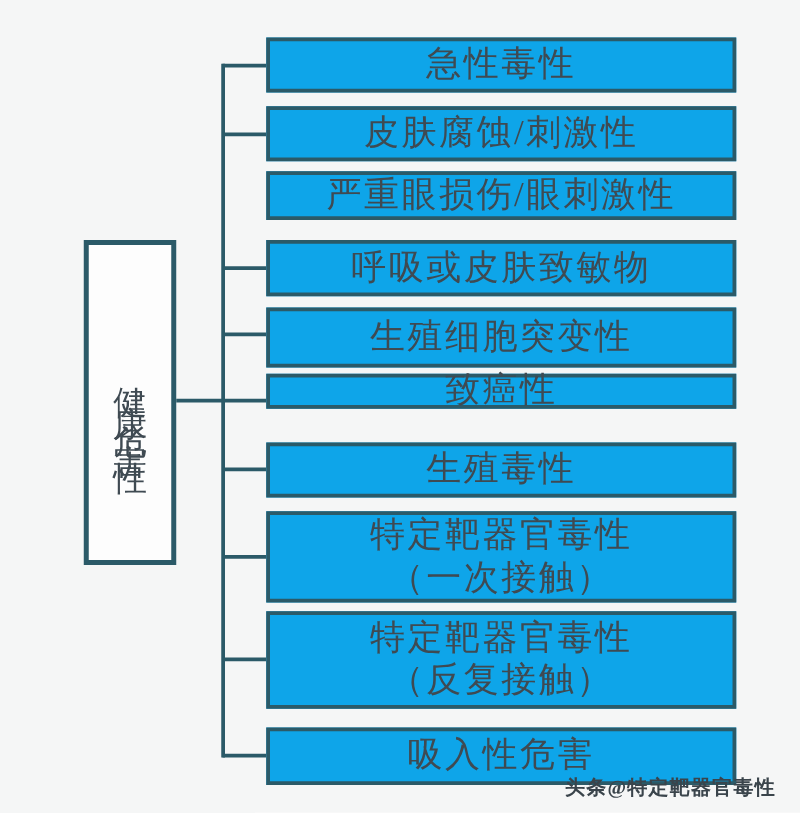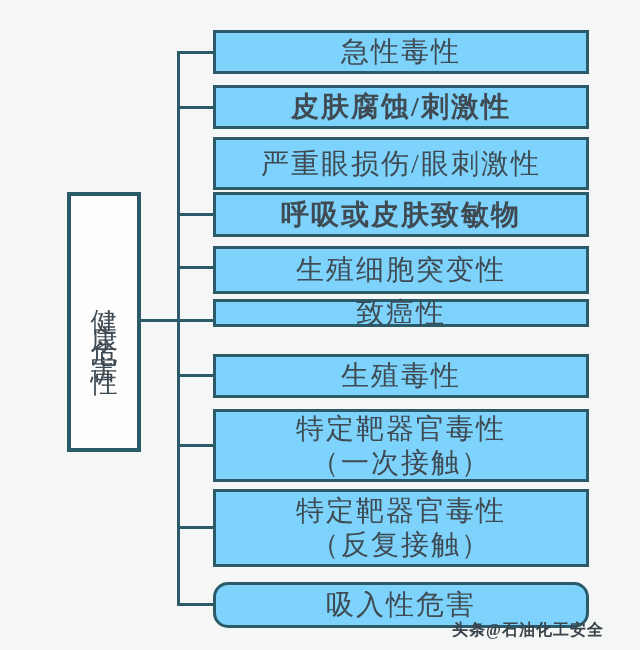--- a/index.html
+++ b/index.html
@@ -21,7 +21,7 @@
     width: 376px;
     box-sizing: border-box;
     border: 3px solid #2b5a68;
-    background: #7dd3fc;
+    background: #0ea5e9;
     color: #3f4a52;
     display: flex;
     align-items: center;

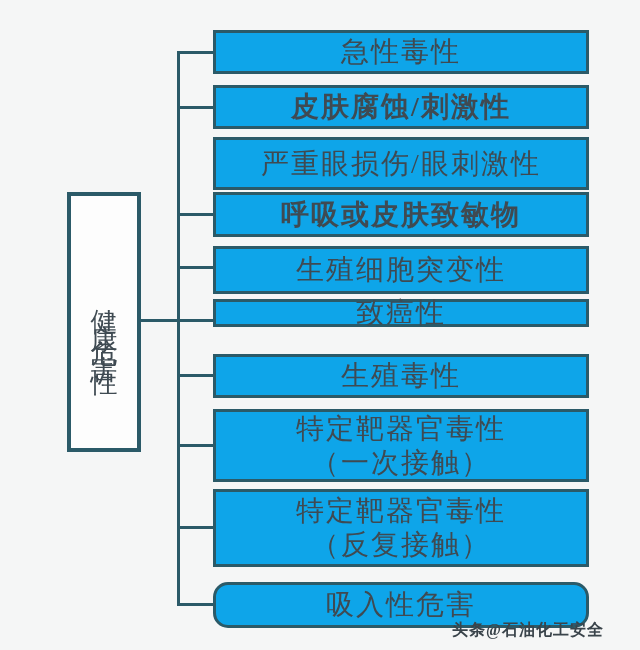--- a/index.html
+++ b/index.html
@@ -87,7 +87,7 @@
 
   <div class="node" style="top:30px; height:44px;">急性毒性</div>
 
-  <div class="node" style="top:85px; height:44px;font-weight:bold;">皮肤腐蚀/刺激性</div>
+  <div class="node" style="top:85px; height:44px;">皮肤腐蚀/刺激性</div>
 
   <div class="node" style="top:137px; height:53px;">严重眼损伤/眼刺激性</div>
 

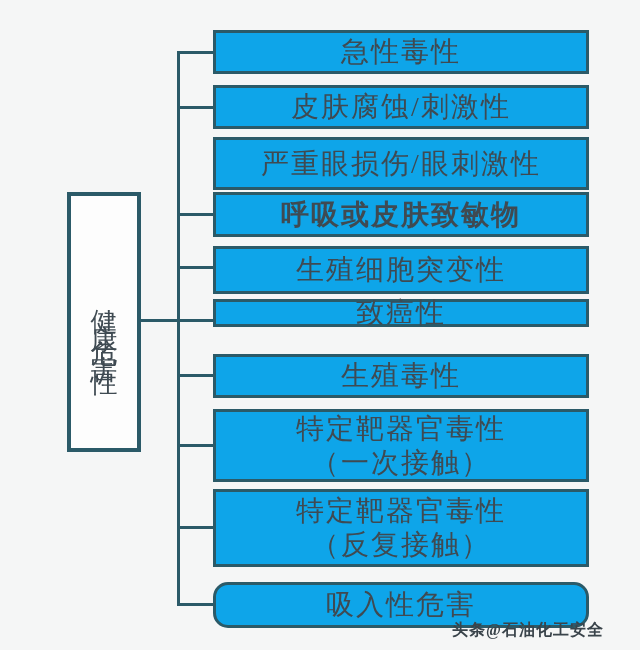--- a/index.html
+++ b/index.html
@@ -89,7 +89,7 @@
 
   <div class="node" style="top:85px; height:44px;">皮肤腐蚀/刺激性</div>
 
-  <div class="node" style="top:137px; height:53px;">严重眼损伤/眼刺激性</div>
+  <div class="node" style="top:137px; height:39px;">严重眼损伤/眼刺激性</div>
 
   <div class="node" style="top:192px; height:45px;font-weight:bold;">呼吸或皮肤致敏物</div>
 

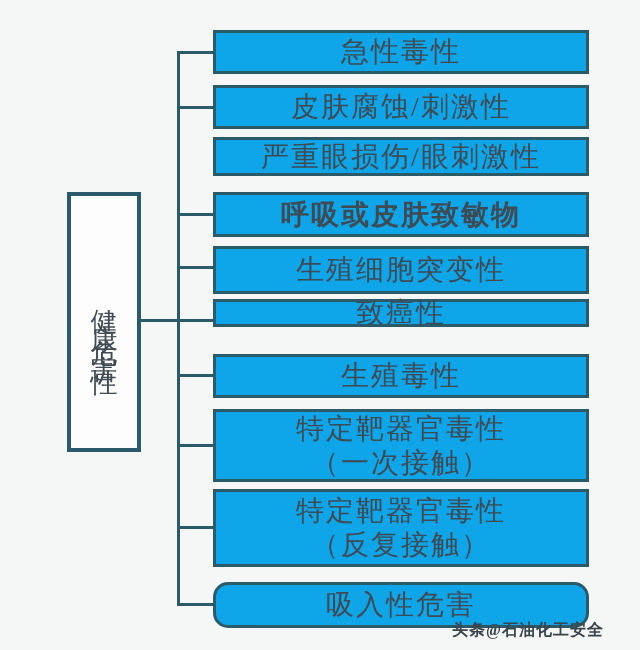--- a/index.html
+++ b/index.html
@@ -91,7 +91,7 @@
 
   <div class="node" style="top:137px; height:39px;">严重眼损伤/眼刺激性</div>
 
-  <div class="node" style="top:192px; height:45px;font-weight:bold;">呼吸或皮肤致敏物</div>
+  <div class="node" style="top:192px; height:45px;">呼吸或皮肤致敏物</div>
 
   <div class="node" style="top:246px; height:48px;">生殖细胞突变性</div>
 

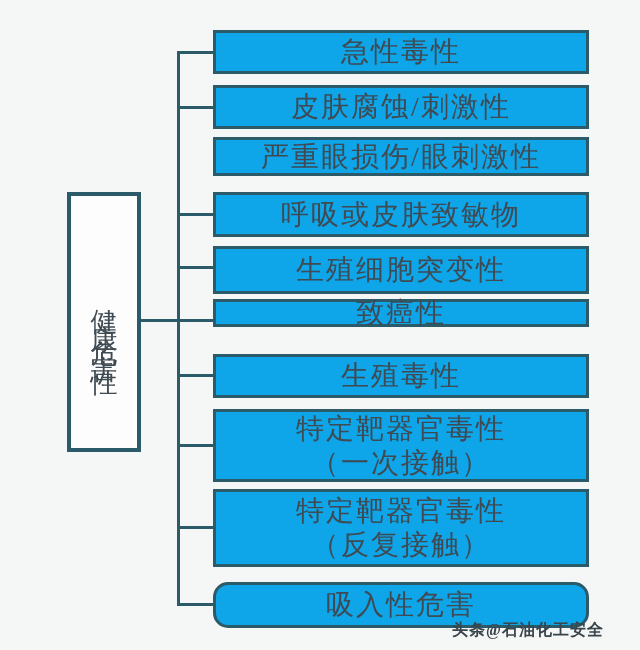--- a/index.html
+++ b/index.html
@@ -105,7 +105,7 @@
   <div class="node" style="top:489px; height:78px;">特定靶器官毒性
 （反复接触）</div>
 
-  <div class="node" style="top:582px; height:46px;border-radius:15px;">吸入性危害</div>
+  <div class="node" style="top:582px; height:46px;">吸入性危害</div>
 
   <div class="watermark">头条@石油化工安全</div>
 

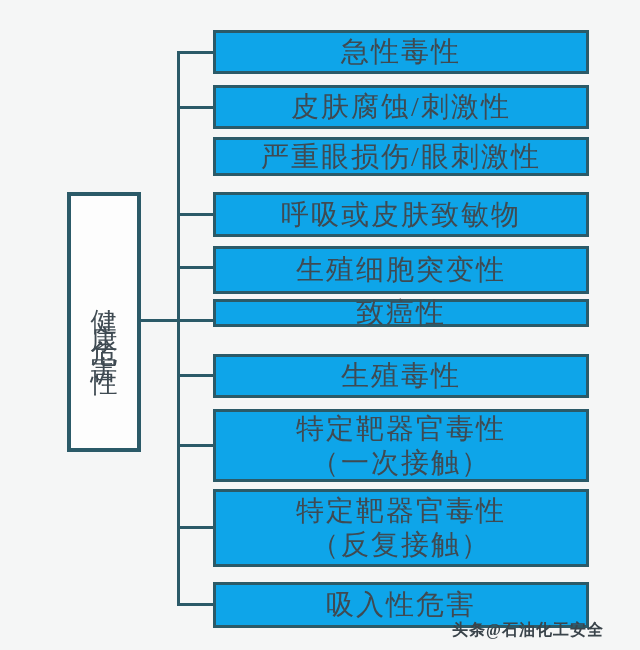--- a/index.html
+++ b/index.html
@@ -107,7 +107,7 @@
 
   <div class="node" style="top:582px; height:46px;">吸入性危害</div>
 
-  <div class="watermark">头条@石油化工安全</div>
+  <div class="watermark">头条@特定靶器官毒性</div>
 
 </div>
 

